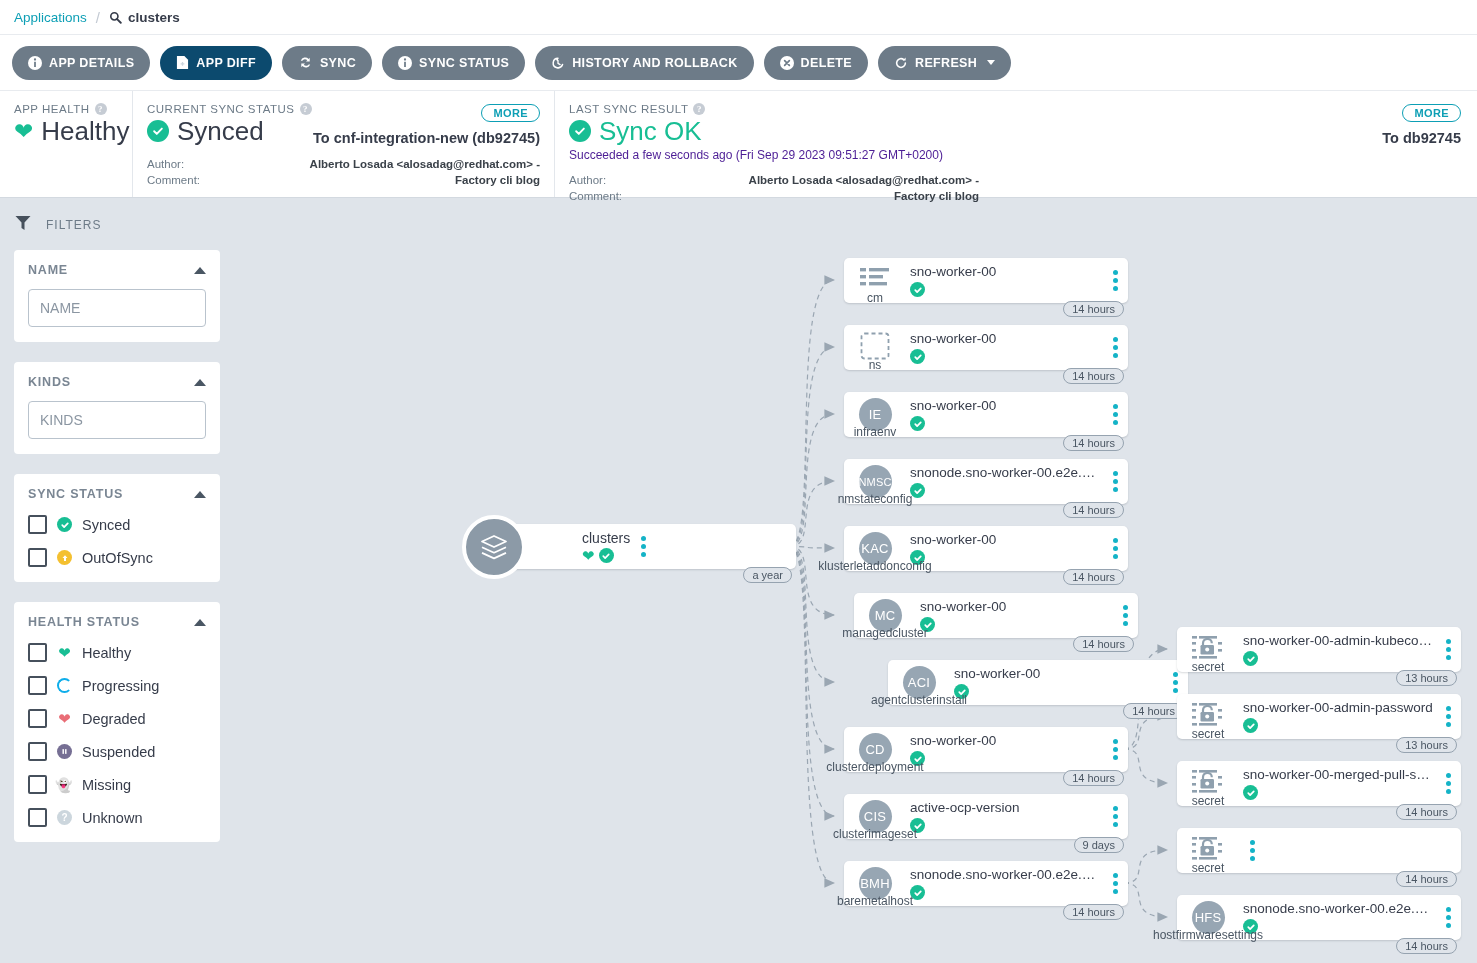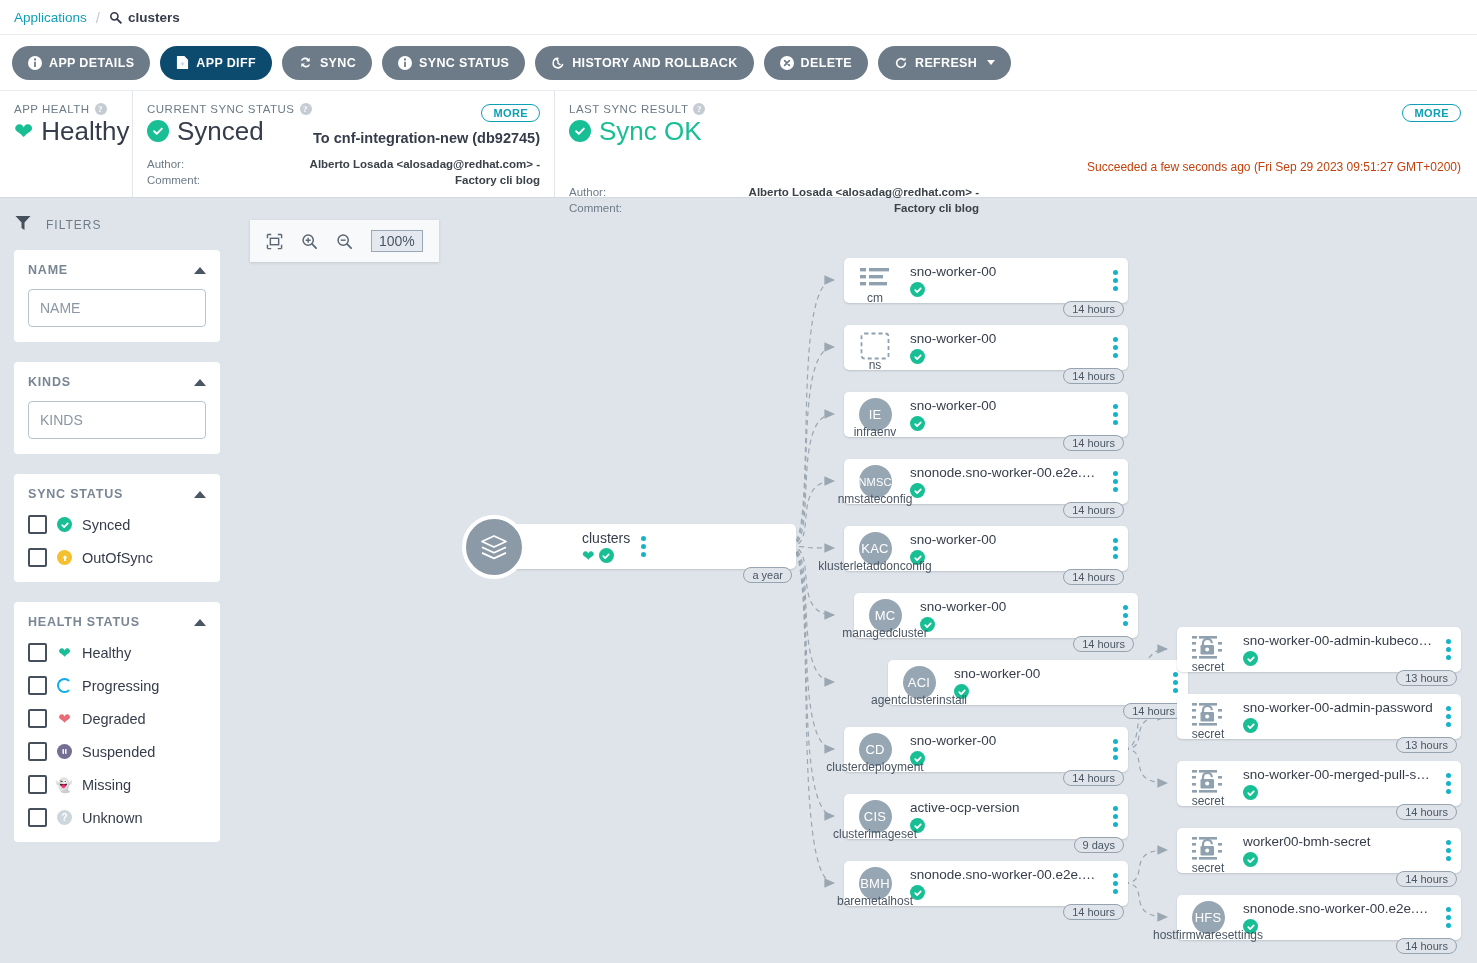--- a/index.html
+++ b/index.html
@@ -303,6 +303,7 @@
     <div class="succeeded">Succeeded a few seconds ago (Fri Sep 29 2023 09:51:27 GMT+0200)</div>
     <div class="st-right" style="right:14px;width:360px">
       <span class="more-pill">MORE</span>
+      <div class="to-rev">To db92745</div>
     </div>
     <div class="meta-row" style="width:410px">
       <div class="meta-lab">

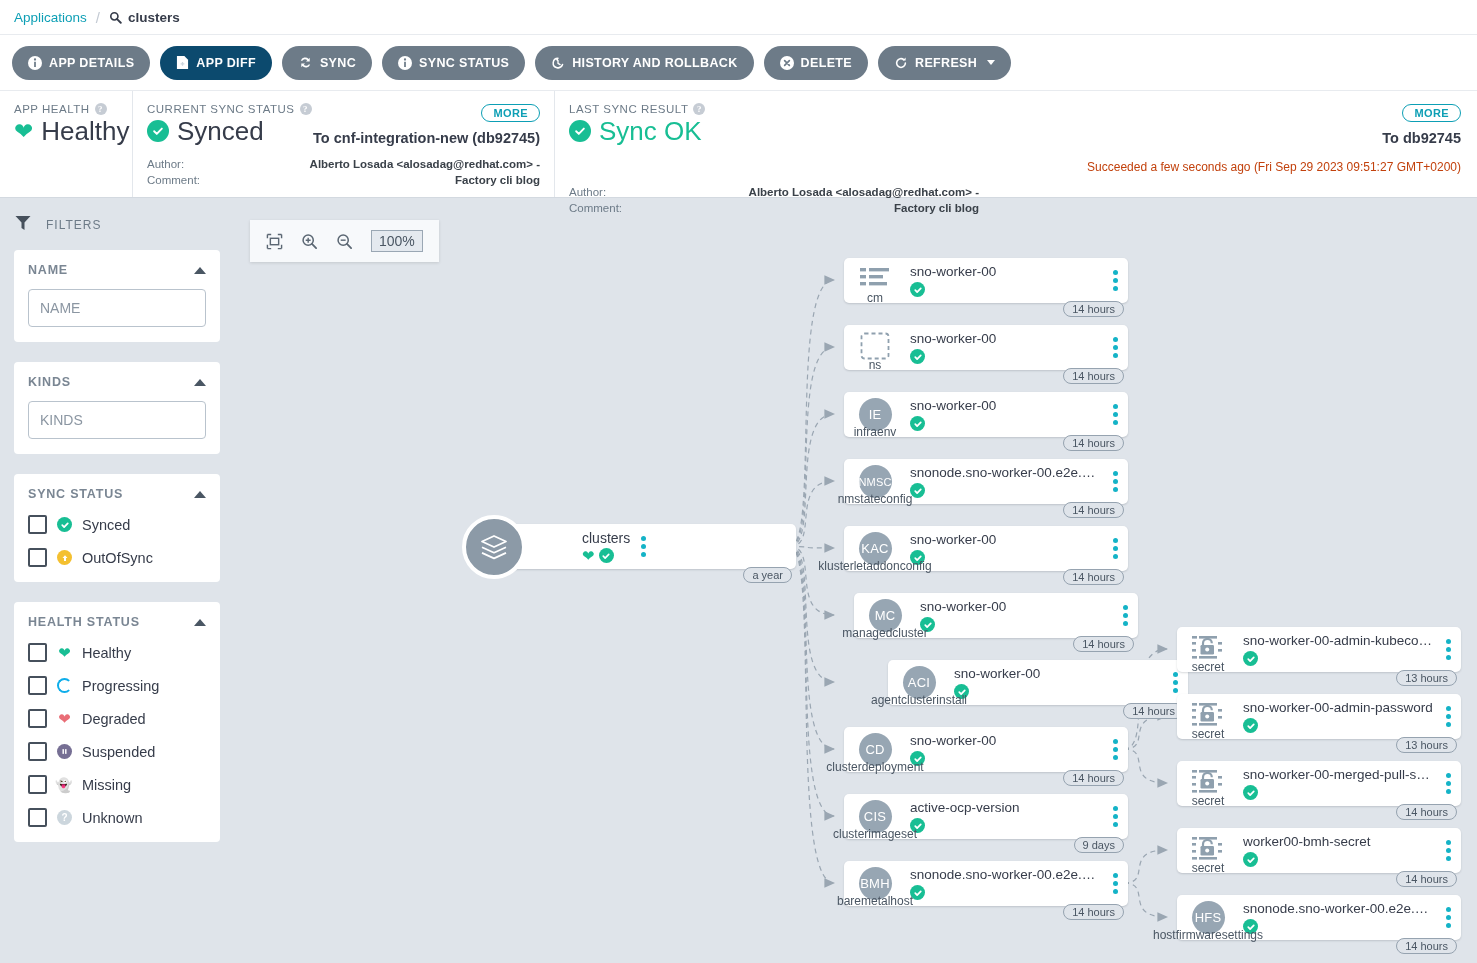--- a/index.html
+++ b/index.html
@@ -70,7 +70,7 @@
   .meta-row{ display:flex; font-size:11.5px; margin-top:10px; }
   .meta-lab{ color:#6d7b88; width:95px; flex:none; line-height:1.45;}
   .meta-val{ flex:1; text-align:right; font-weight:bold; color:#3a4149; line-height:1.45;}
-  .succeeded{ font-size:12px; color:#c2410c; margin-top:14px;text-align:right;}
+  .succeeded{ font-size:12px; color:#4c1d95; margin-top:2px;}
 
   
   .main{ position:absolute; left:0; top:198px; right:0; bottom:0; display:flex;border-radius:13px; }

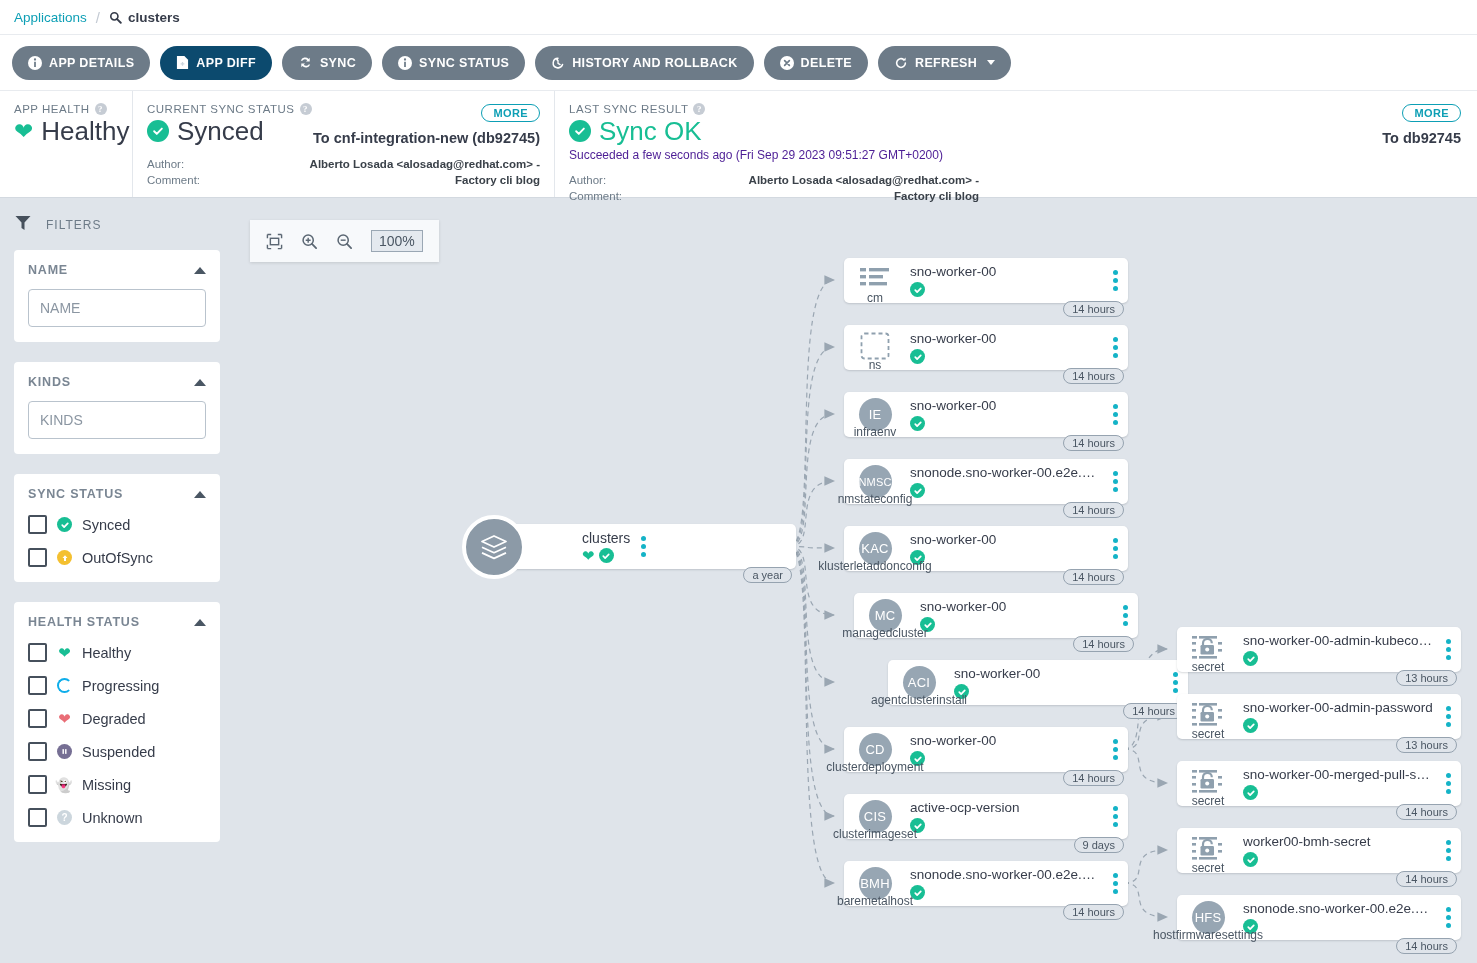--- a/index.html
+++ b/index.html
@@ -424,29 +424,6 @@
 
   <div class="graph">
 
-    <div class="zoom-bar">
-      <span>
-        <svg width="17" height="17" viewBox="0 0 18 18">
-            <path d="M1.5 1.5h4M1.5 1.5v4M16.5 1.5h-4M16.5 1.5v4M1.5 16.5h4M1.5 16.5v-4M16.5 16.5h-4M16.5 16.5v-4" stroke="#5b6773" stroke-width="1.5"></path>
-            <rect x="4.6" y="5.6" width="8.8" height="6.8" fill="none" stroke="#5b6773" stroke-width="1.5"></rect>
-          </svg>
-      </span>
-      <span>
-        <svg width="17" height="17" viewBox="0 0 18 18">
-            <circle cx="7.6" cy="7.6" r="5.4" fill="none" stroke="#5b6773" stroke-width="1.6"></circle>
-            <path d="M7.6 5v5.2M5 7.6h5.2" stroke="#5b6773" stroke-width="1.5"></path>
-            <line x1="11.6" y1="11.6" x2="16" y2="16" stroke="#5b6773" stroke-width="1.9" stroke-linecap="round"></line>
-          </svg>
-      </span>
-      <span>
-        <svg width="17" height="17" viewBox="0 0 18 18">
-            <circle cx="7.6" cy="7.6" r="5.4" fill="none" stroke="#5b6773" stroke-width="1.6"></circle>
-            <path d="M5 7.6h5.2" stroke="#5b6773" stroke-width="1.5"></path>
-            <line x1="11.6" y1="11.6" x2="16" y2="16" stroke="#5b6773" stroke-width="1.9" stroke-linecap="round"></line>
-          </svg>
-      </span>
-      <span class="zoom-val">100%</span>
-    </div>
 
     <svg class="edges">
       <defs>

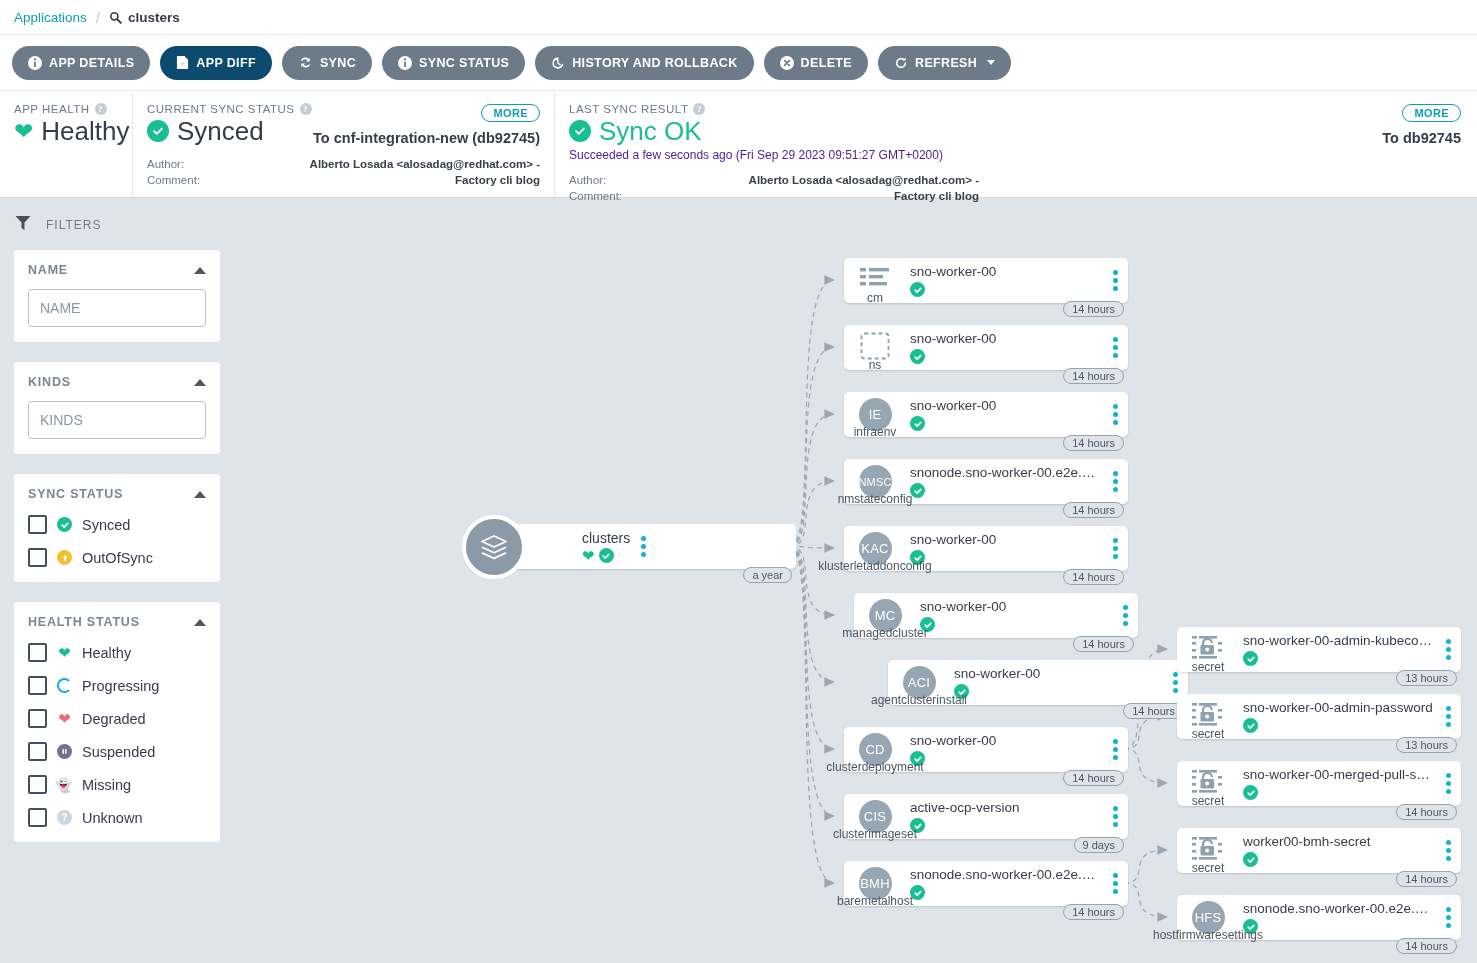--- a/index.html
+++ b/index.html
@@ -826,16 +826,6 @@
               </svg></span>
             <span class="kind-lab">secret</span>
           </div>
-          <div class="body">
-            <div class="nname">worker00-bmh-secret</div>
-            <div class="nstat">
-              <span class="ok-sm">
-                <svg width="10" height="10" viewBox="0 0 16 16">
-                  <path d="M3.6 8.3l3 3 5.8-6" fill="none" stroke="#fff" stroke-width="2.8" stroke-linecap="round" stroke-linejoin="round"></path>
-                </svg>
-              </span>
-            </div>
-          </div>
           <div class="kebab">
             <i></i>
             <i></i>

